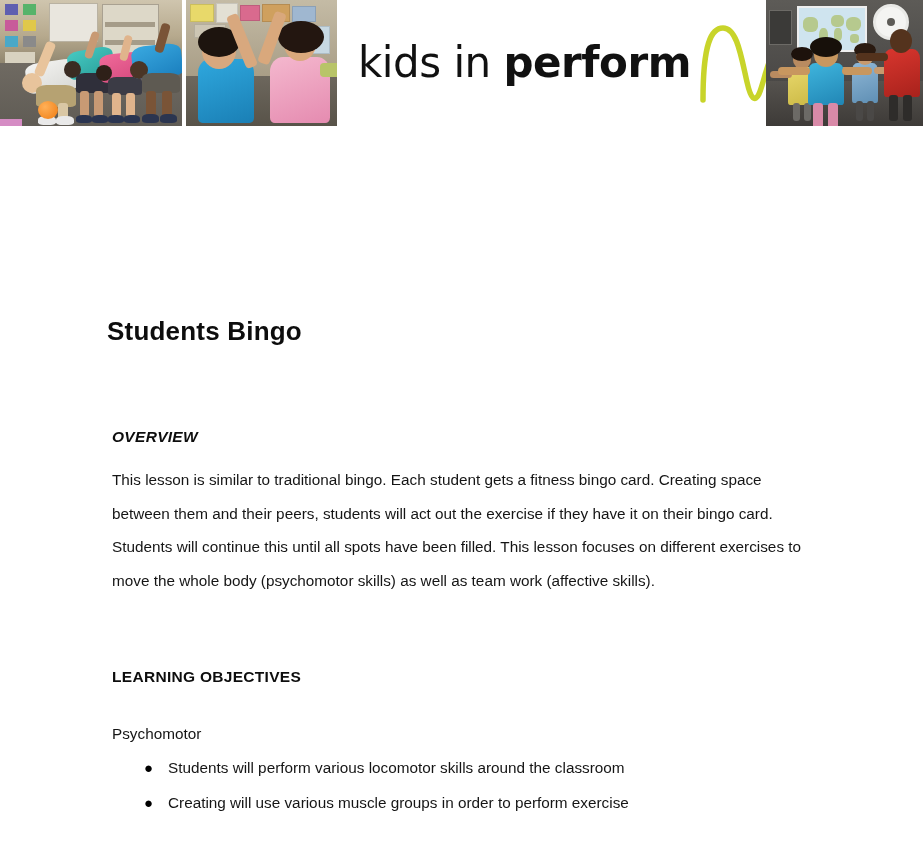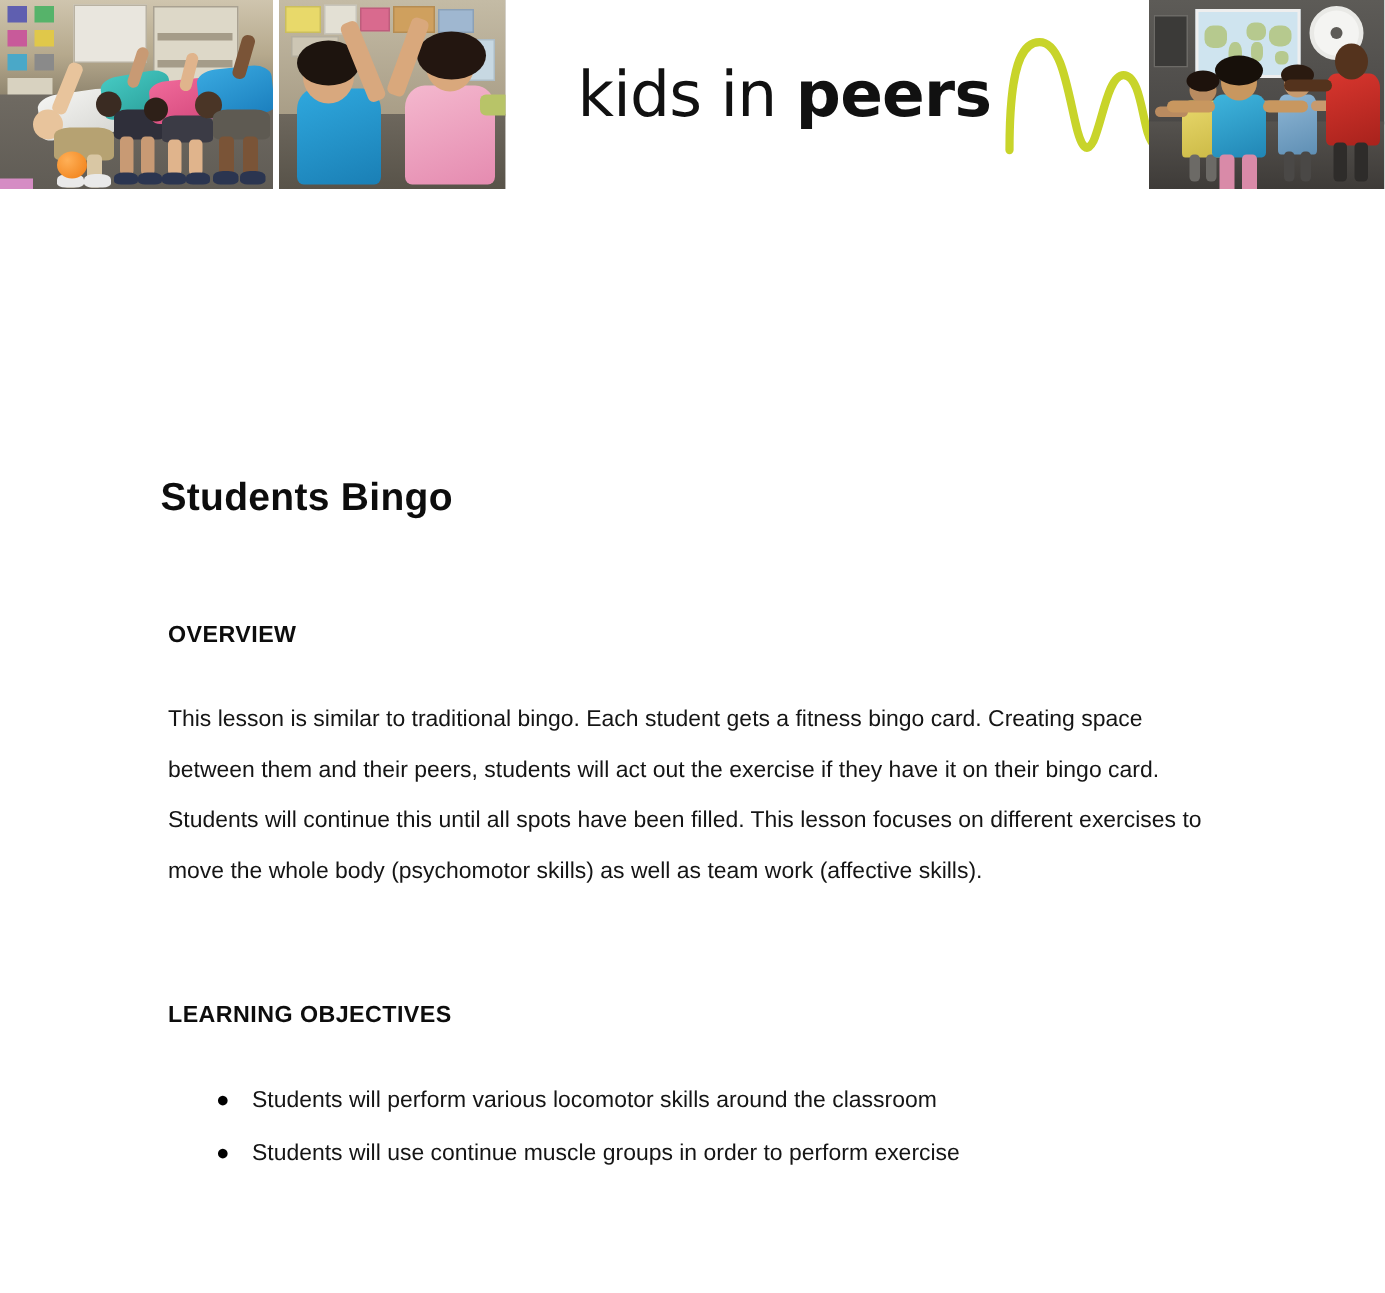--- a/index.html
+++ b/index.html
@@ -141,7 +141,7 @@
     white-space: nowrap;
     color: #111111;
   }
-  .logo-text .thin { font-weight: 400; margin-left: 27px; }
+  .logo-text .thin { font-weight: 400; }
   .logo-text .bold { font-weight: 700; }
   .logo-squiggle {
     margin-left: 6px;

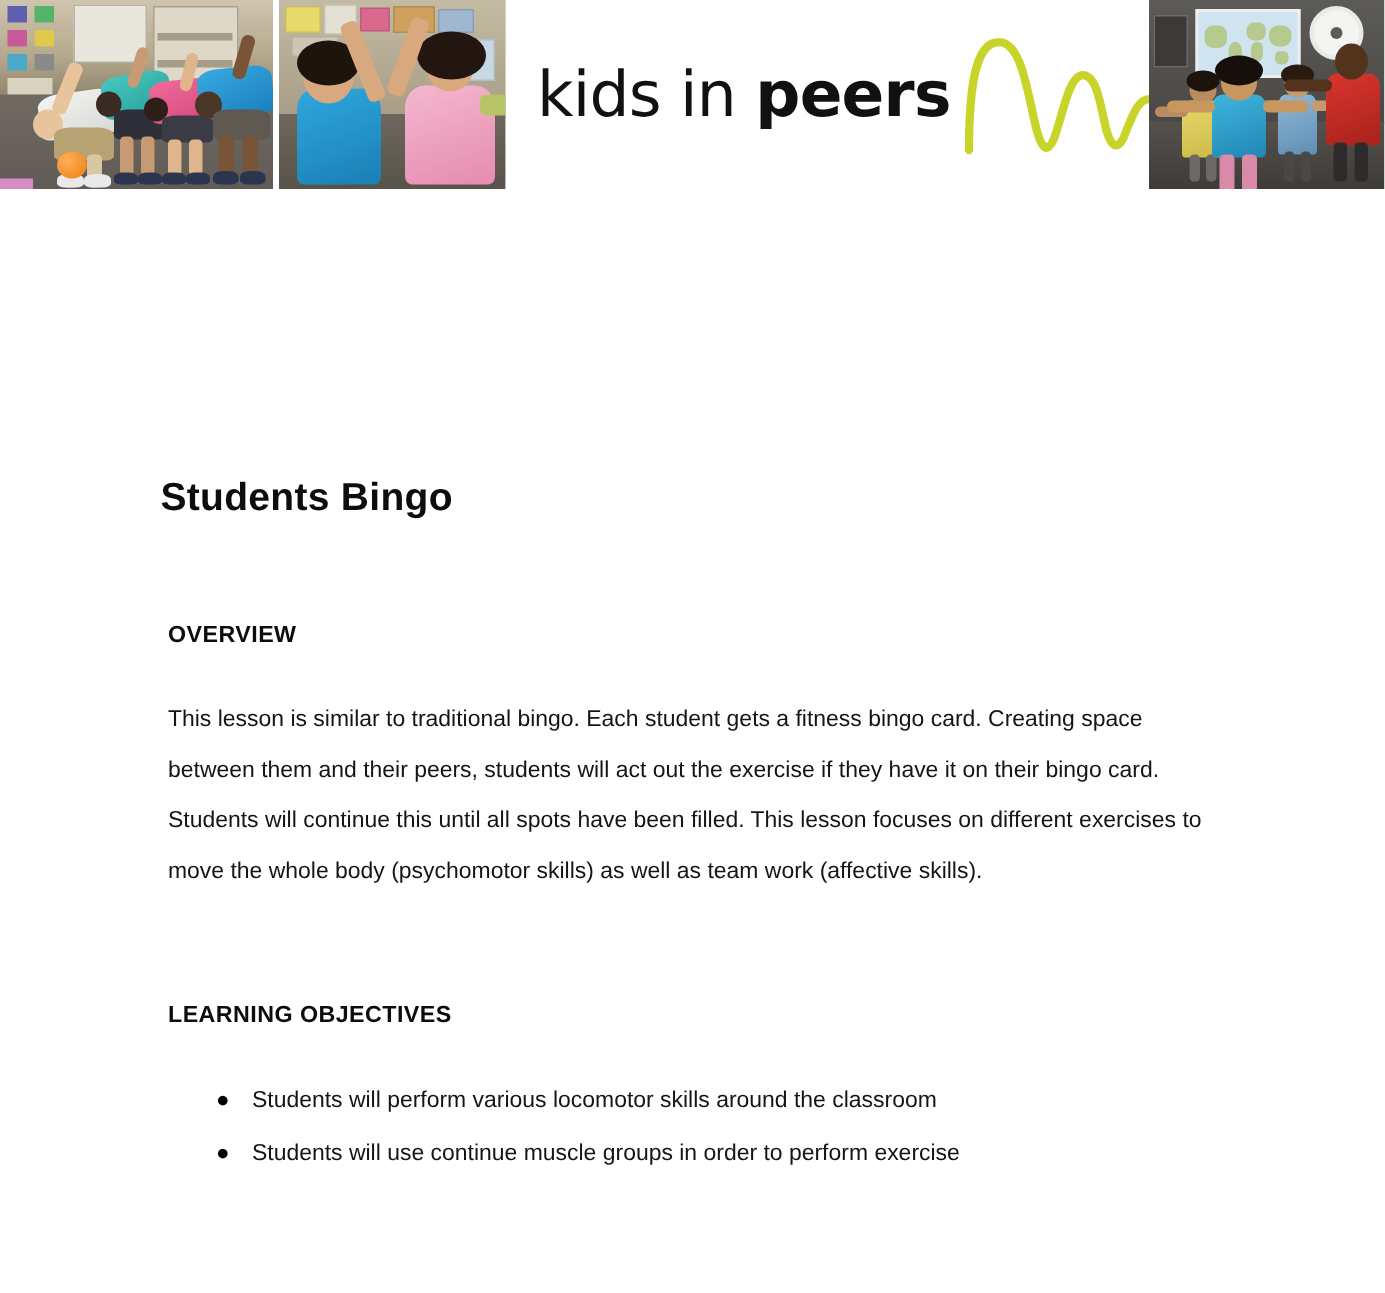--- a/index.html
+++ b/index.html
@@ -329,7 +329,7 @@
   </div>
 
   <div class="logo-block">
-    <div class="logo-text"><span class="thin">kids in </span><span class="bold">peers</span></div>
+    <div class="logo-text"><span class="thin">kids in </span><span class="bold">perform</span></div>
     <svg class="logo-squiggle" width="148" height="82" viewBox="0 0 148 82">
       <path d="M6 78 C6 22, 14 6, 26 6 C40 6, 44 34, 50 60 C54 78, 58 80, 62 72
                C68 58, 72 28, 82 28 C92 28, 94 52, 98 66 C101 76, 105 78, 109 70

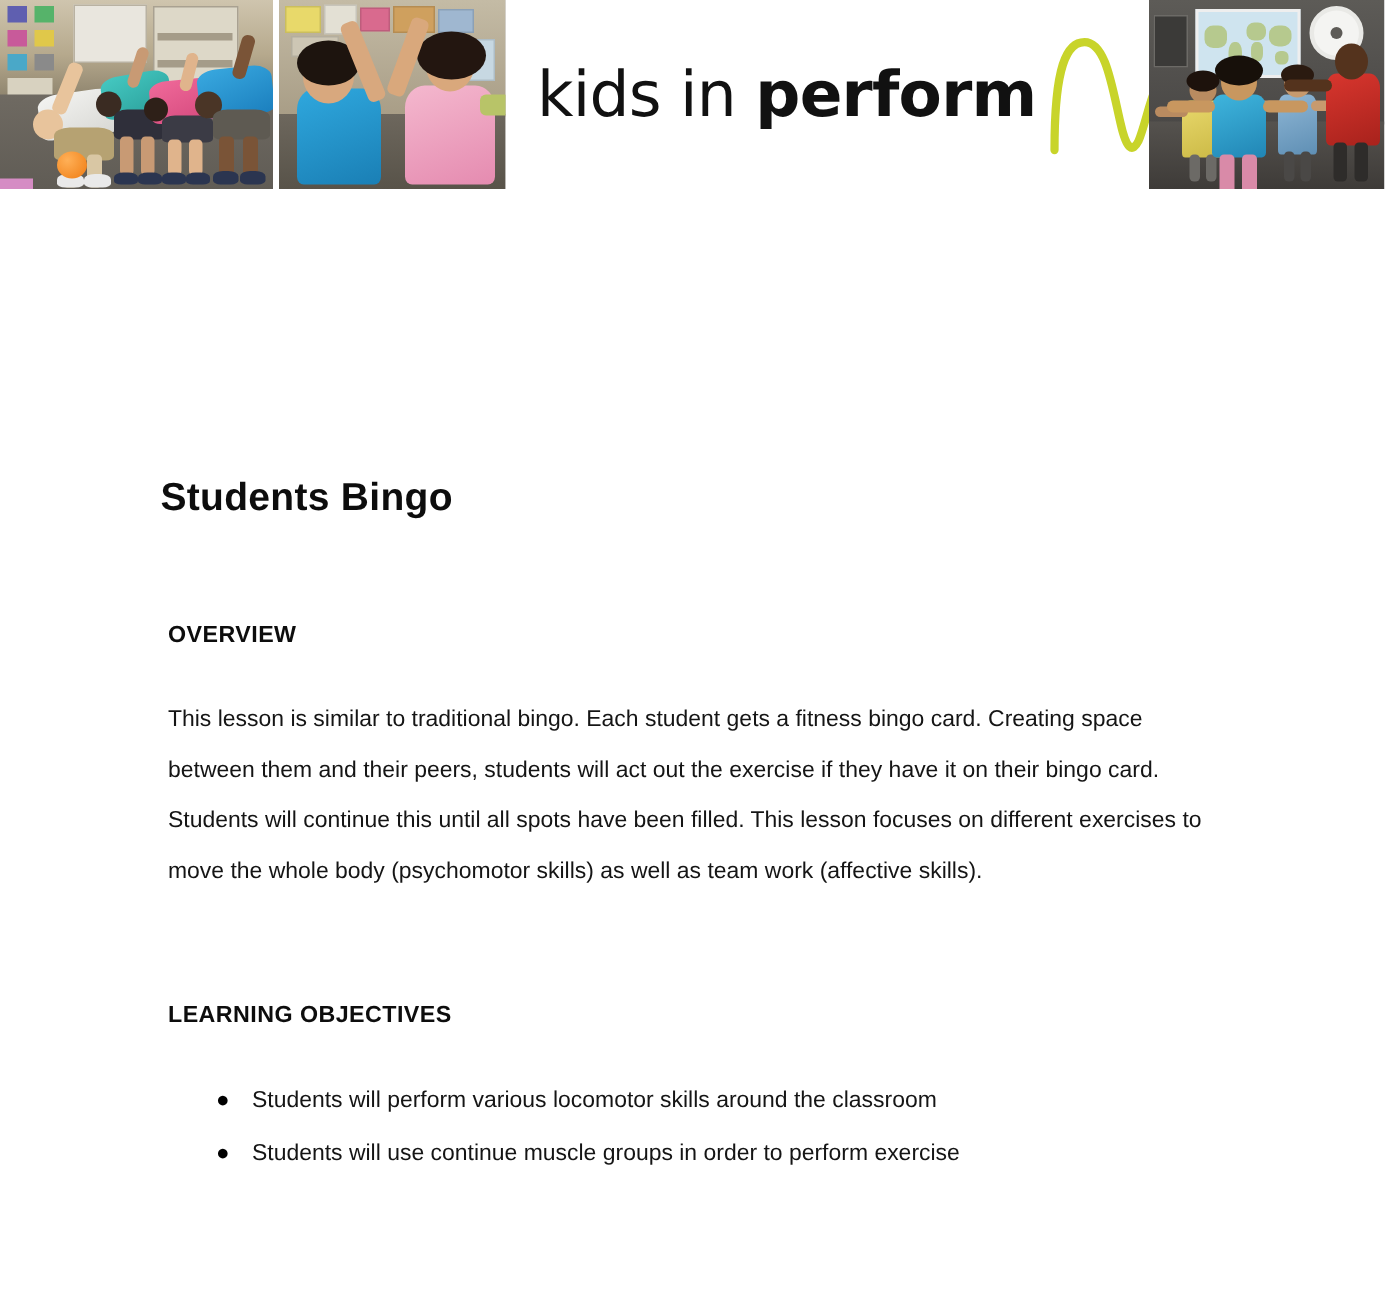--- a/index.html
+++ b/index.html
@@ -170,7 +170,7 @@
     letter-spacing: 0.3px;
     color: #0d0d0d;
   }
-  #heading-overview  { top: 289px; }
+  #heading-overview  { top: 302px; font-style: italic; }
   #heading-objectives{ top: 542px; }
 
   .body-paragraph {

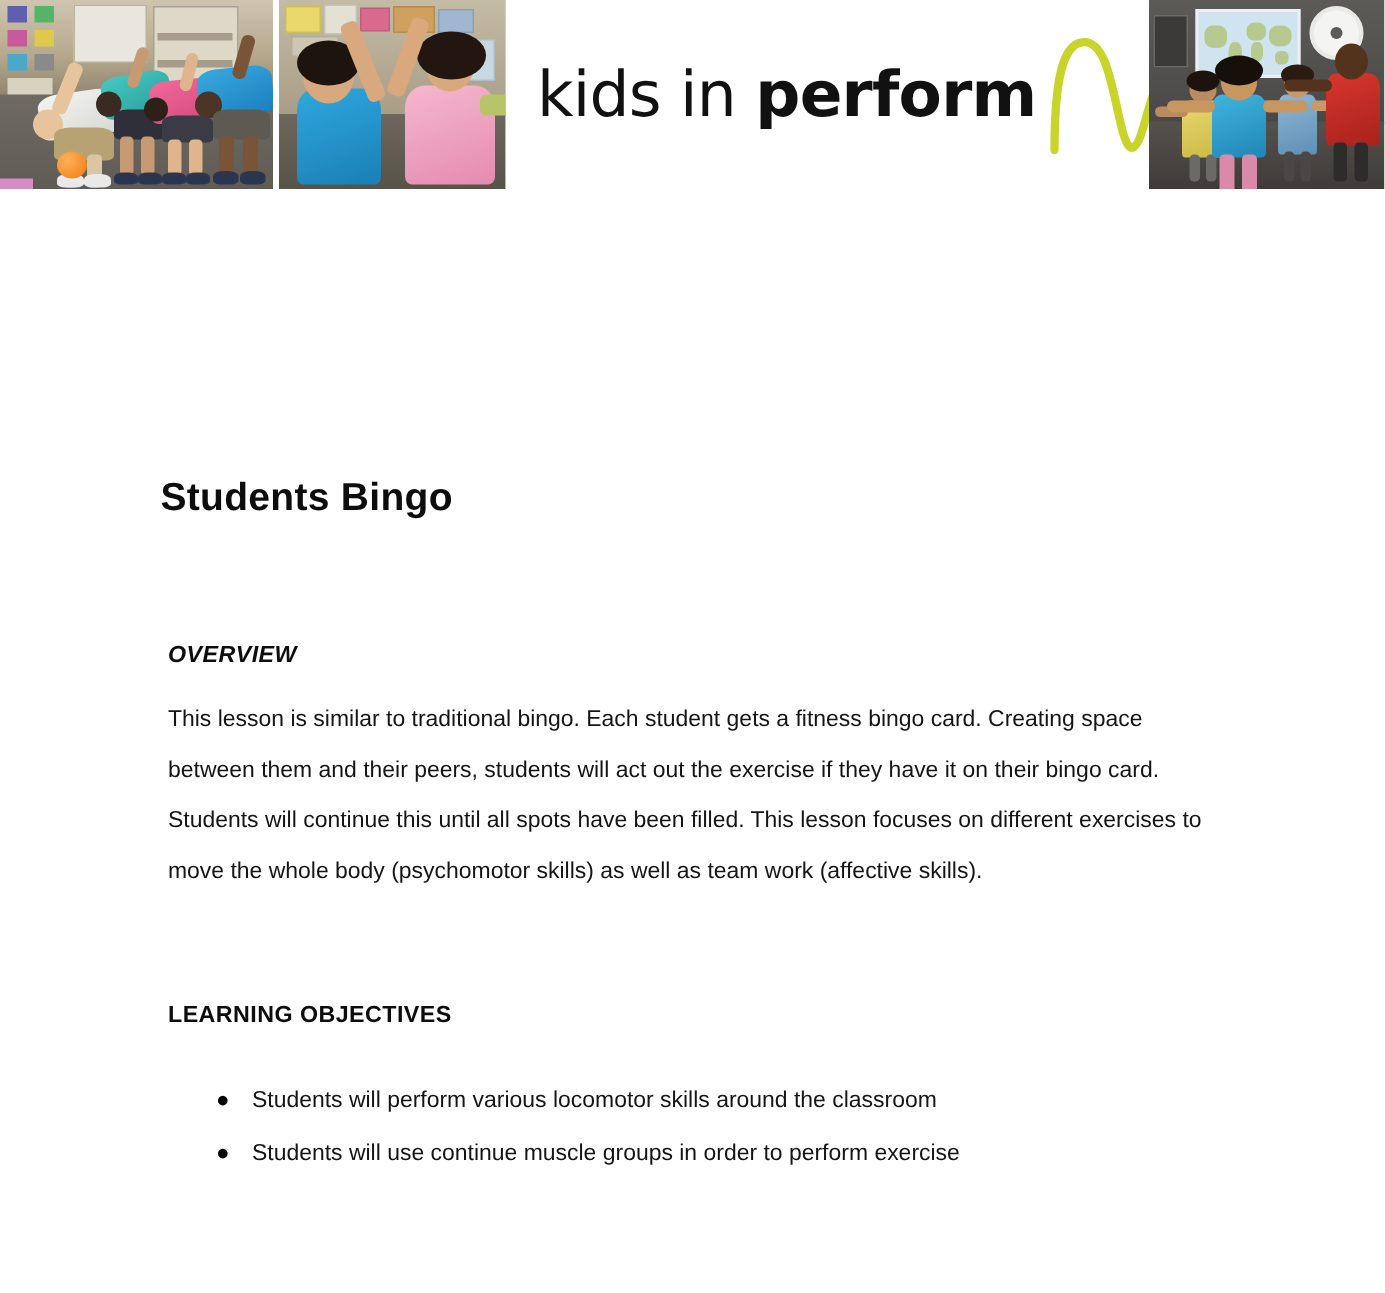--- a/index.html
+++ b/index.html
@@ -410,6 +410,7 @@
   <div class="objectives">
 
     <div class="obj-group">
+      <div class="obj-category">Psychomotor</div>
       <ul class="obj-list">
         <li class="obj-item">
           <span class="bullet">●</span>

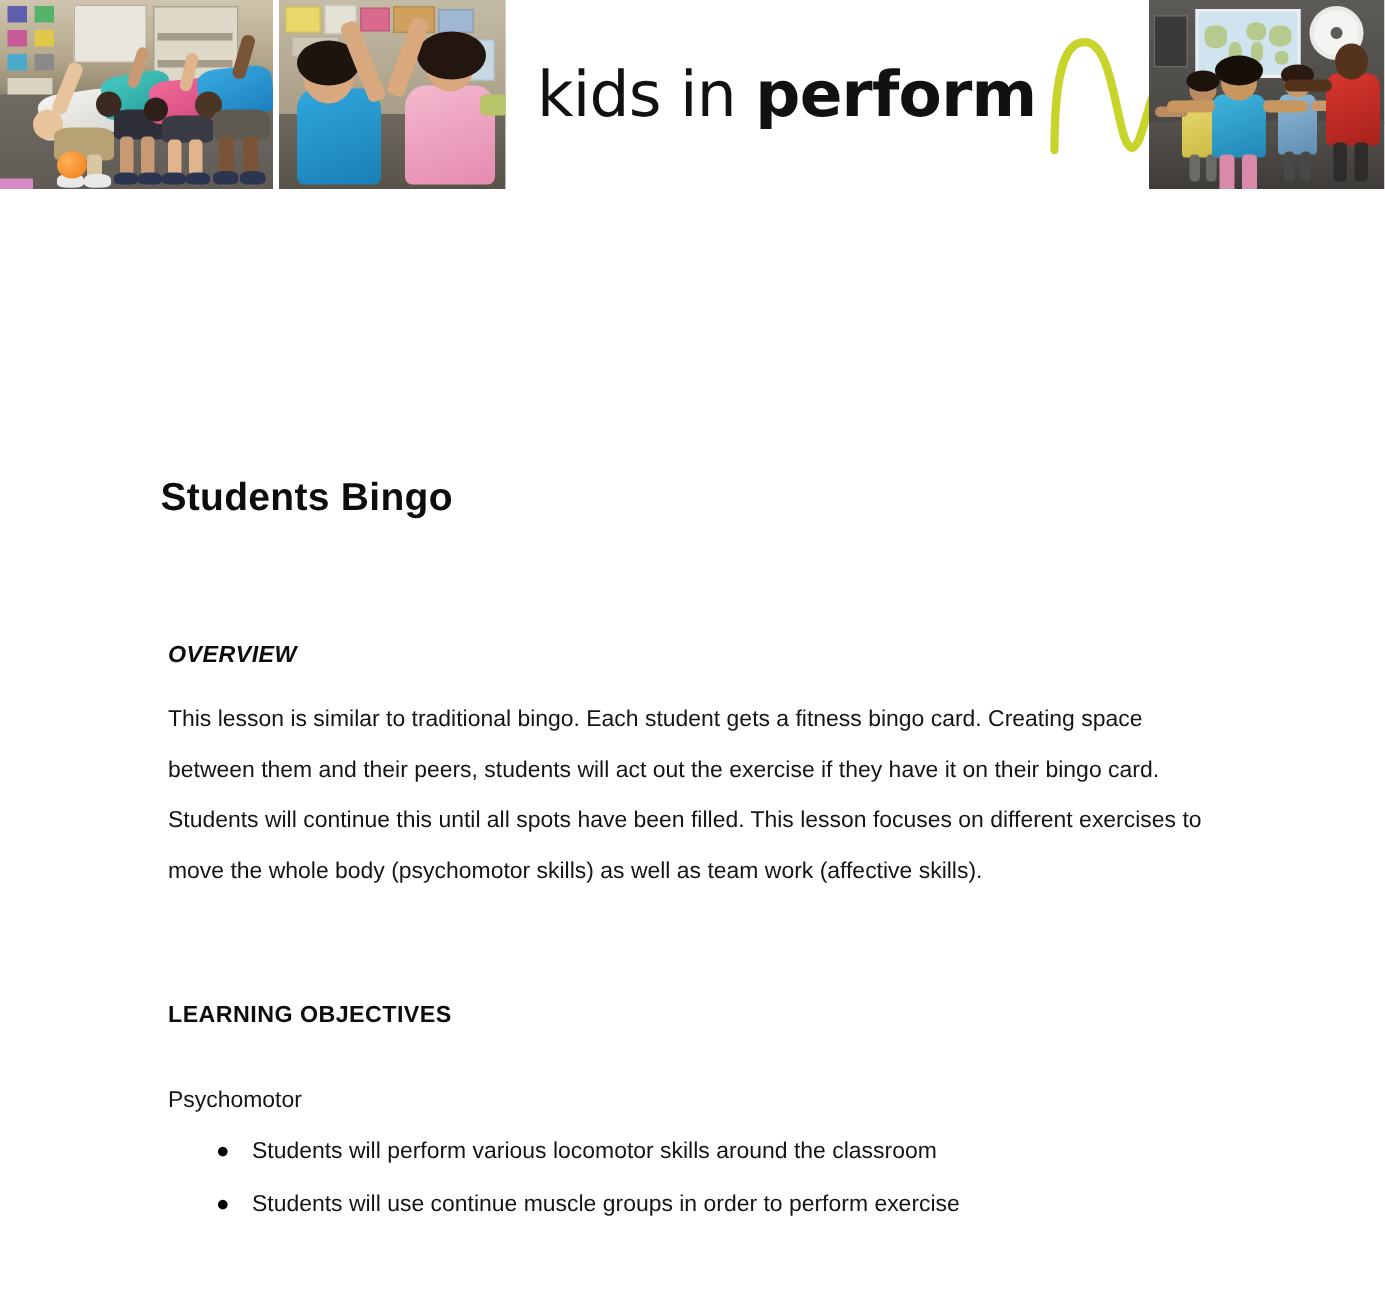--- a/index.html
+++ b/index.html
@@ -418,7 +418,7 @@
         </li>
         <li class="obj-item">
           <span class="bullet">●</span>
-          <span>Students will use continue muscle groups in order to perform exercise</span>
+          <span>Creating will use various muscle groups in order to perform exercise</span>
         </li>
       </ul>
     </div>

